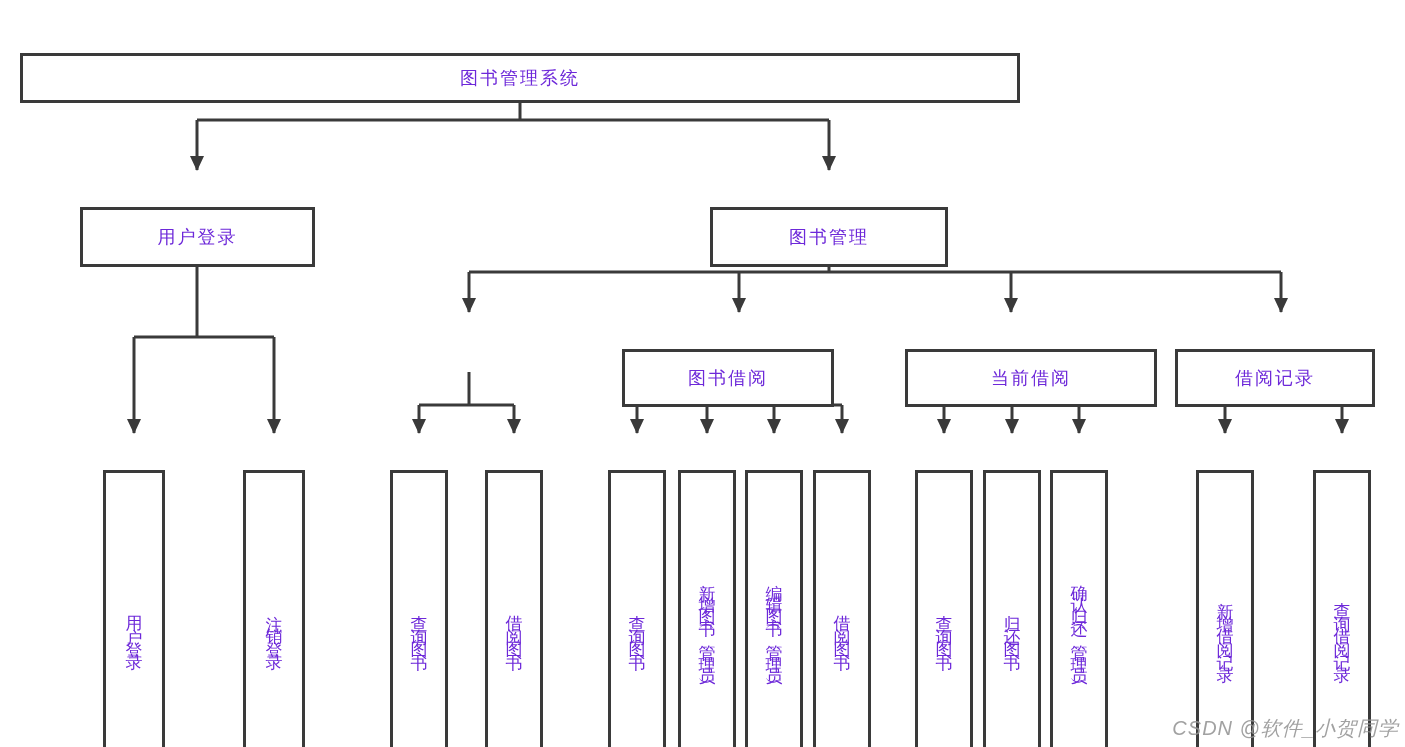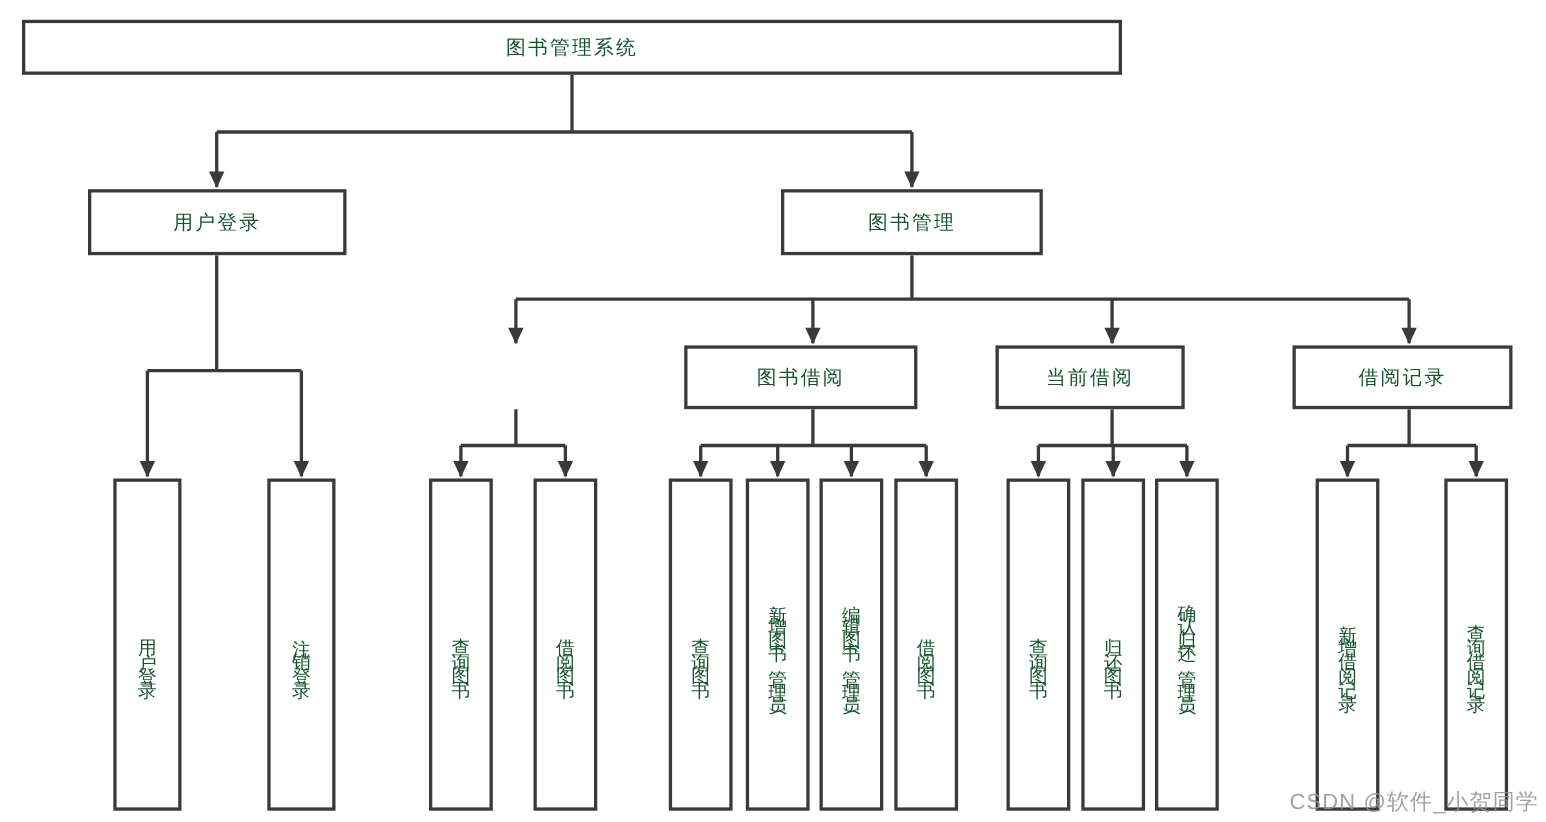--- a/index.html
+++ b/index.html
@@ -11,7 +11,7 @@
   .node{
     position:absolute;box-sizing:border-box;border:3px solid #3a3a3a;background:#ffffff;
     display:flex;align-items:center;justify-content:center;
-    color:#14532d;z-index:2;
+    color:#6d28d9;z-index:2;margin-top:35px;
   }
   .hnode{font-size:18px;letter-spacing:2px;}
   .leaf{

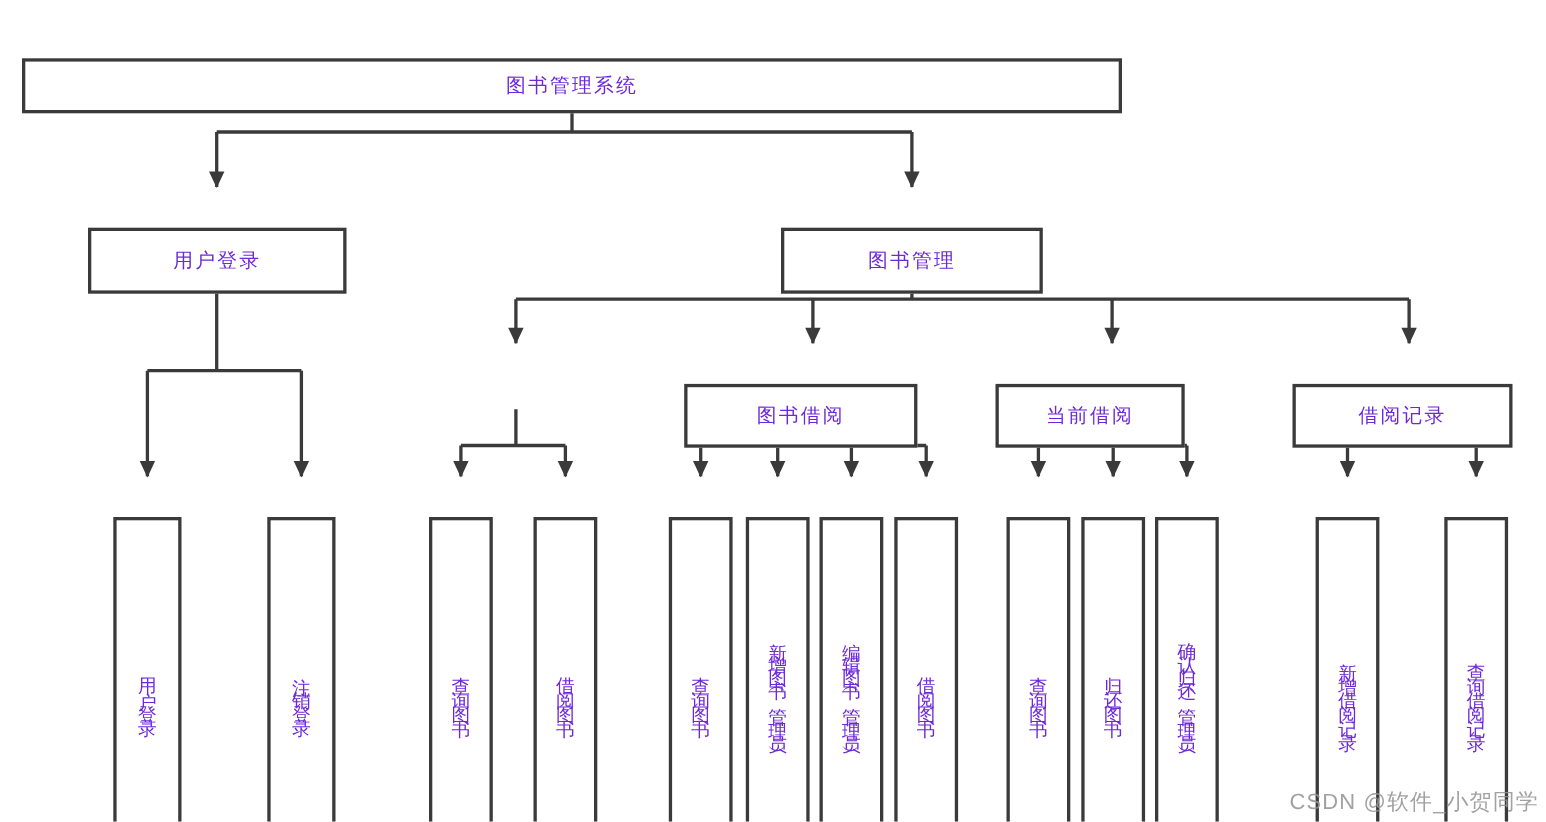--- a/index.html
+++ b/index.html
@@ -87,7 +87,7 @@
   <div class="node hnode" style="left:622px;top:314px;width:212px;height:58px">
     <span>图书借阅</span>
   </div>
-  <div class="node hnode" style="left:905px;top:314px;width:172px;height:58px">
+  <div class="node hnode" style="left:905px;top:314px;width:252px;height:58px">
     <span>当前借阅</span>
   </div>
   <div class="node hnode" style="left:1175px;top:314px;width:200px;height:58px">

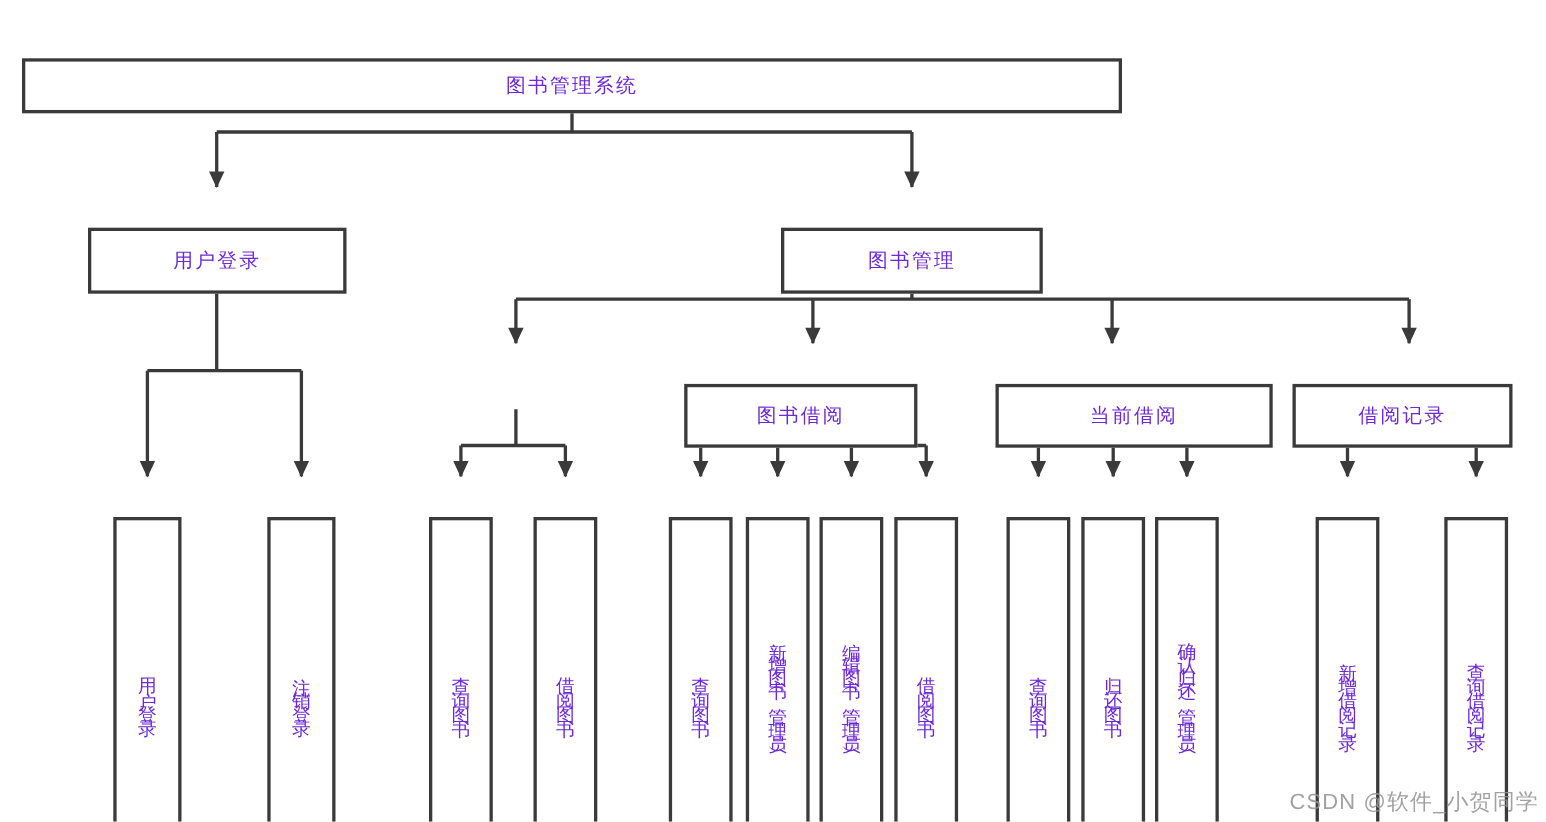--- a/index.html
+++ b/index.html
@@ -22,7 +22,7 @@
   .leaf.long{letter-spacing:12px;padding-top:8px;}
   .watermark{
     position:absolute;right:6px;bottom:5px;z-index:3;
-    font-size:20px;color:rgba(148,148,148,0.88);letter-spacing:1px;white-space:nowrap;
+    font-size:20px;color:rgba(148,148,148,0.88);letter-spacing:1px;white-space:nowrap;font-style:italic;
   }
 </style>
 </head>

